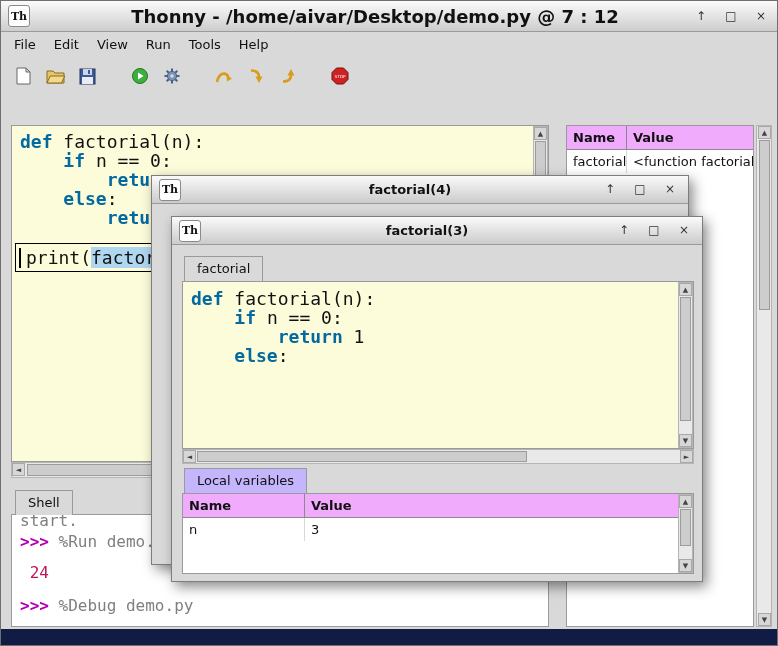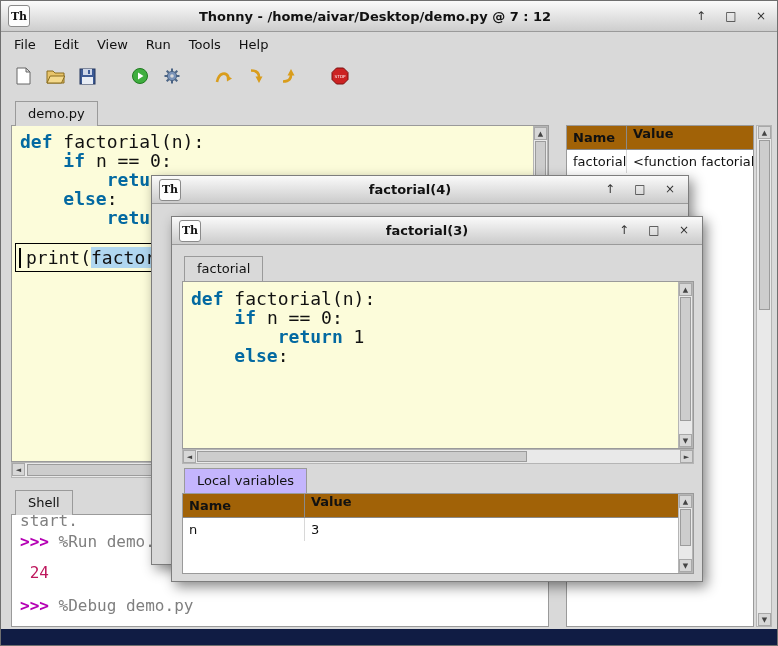--- a/index.html
+++ b/index.html
@@ -10,7 +10,7 @@
   
   .titlebar{position:absolute;left:0;top:0;width:778px;height:30px;background:linear-gradient(#fbfbfb,#cdcdcd);border-bottom:1px solid #9a9a9a;display:flex;align-items:center;}
   .app-logo{width:20px;height:20px;margin-left:7px;background:#fdfdfd;border:1px solid #8a8a8a;border-radius:3px;font-family:"DejaVu Serif",serif;font-size:11px;font-weight:bold;display:flex;align-items:center;justify-content:center;flex:none;}
-  .tb-title{position:absolute;left:70px;right:100px;text-align:center;font-weight:bold;font-size:13px;}
+  .tb-title{position:absolute;left:70px;right:100px;text-align:center;font-weight:bold;font-size:18px;}
   .win-btns{position:absolute;right:8px;top:5px;display:flex;gap:10px;}
   .wbtn{width:20px;height:20px;display:flex;align-items:center;justify-content:center;color:#333;font-size:12px;}
 

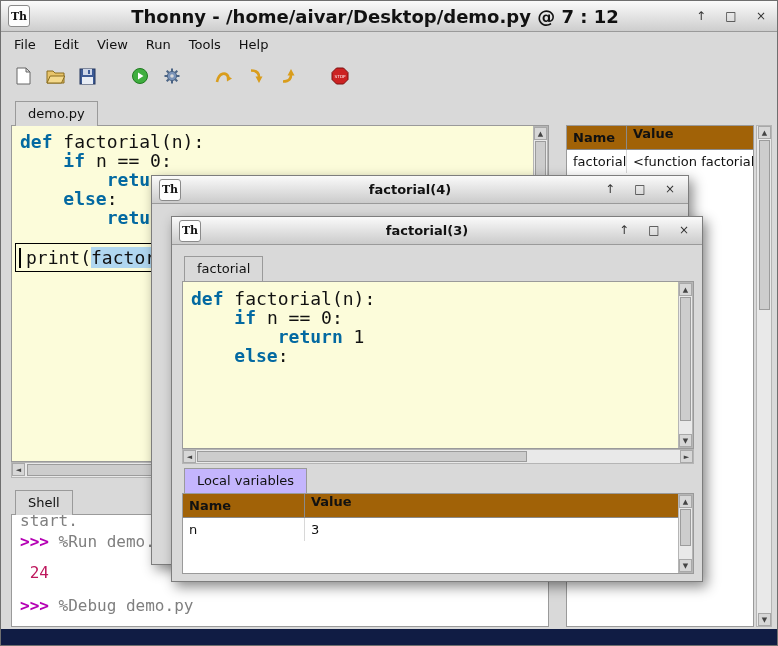--- a/index.html
+++ b/index.html
@@ -164,7 +164,6 @@
     </span>
   </div>
 
-  <div class="tab" style="left:14px;top:100px;">demo.py</div>
 
   <div class="editor-frame">
     <div class="code">

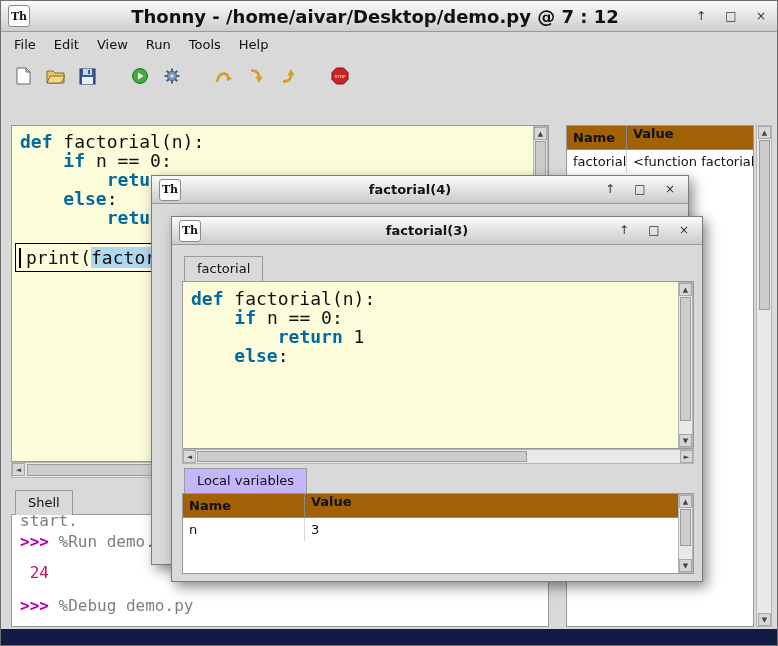--- a/index.html
+++ b/index.html
@@ -51,7 +51,7 @@
 
   
   .tbl-frame{background:#fff;border:1px solid #9a9a9a;box-sizing:border-box;overflow:hidden;position:absolute;}
-  .tbl-head{display:flex;background:#a16207;border-bottom:1px solid #8a8a8a;height:23px;font-weight:bold;}
+  .tbl-head{display:flex;background:#f0abfc;border-bottom:1px solid #8a8a8a;height:23px;align-items:center;font-weight:bold;}
   .tbl-row{display:flex;height:23px;align-items:center;}
   .cell{padding:0 6px;white-space:nowrap;overflow:hidden;box-sizing:border-box;}
   .nc-60{width:60px;flex:none;}

